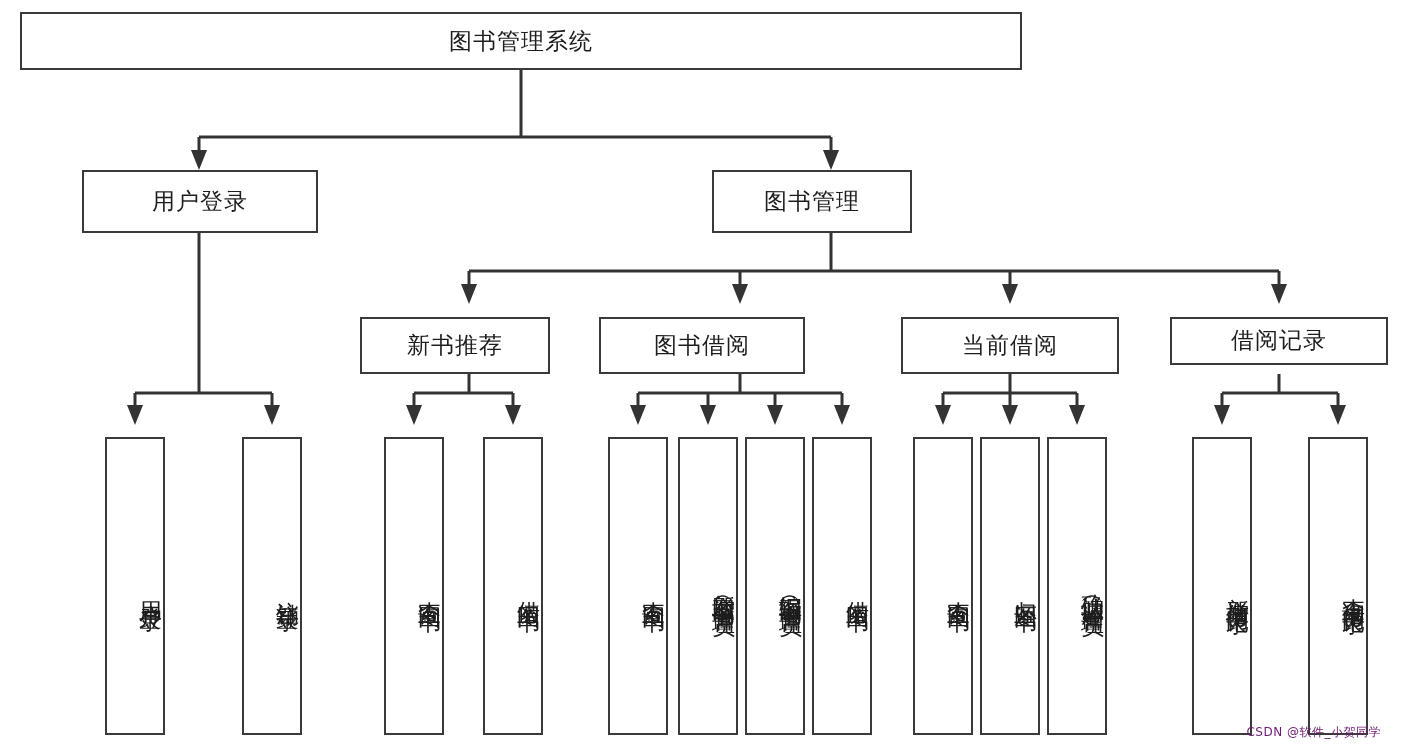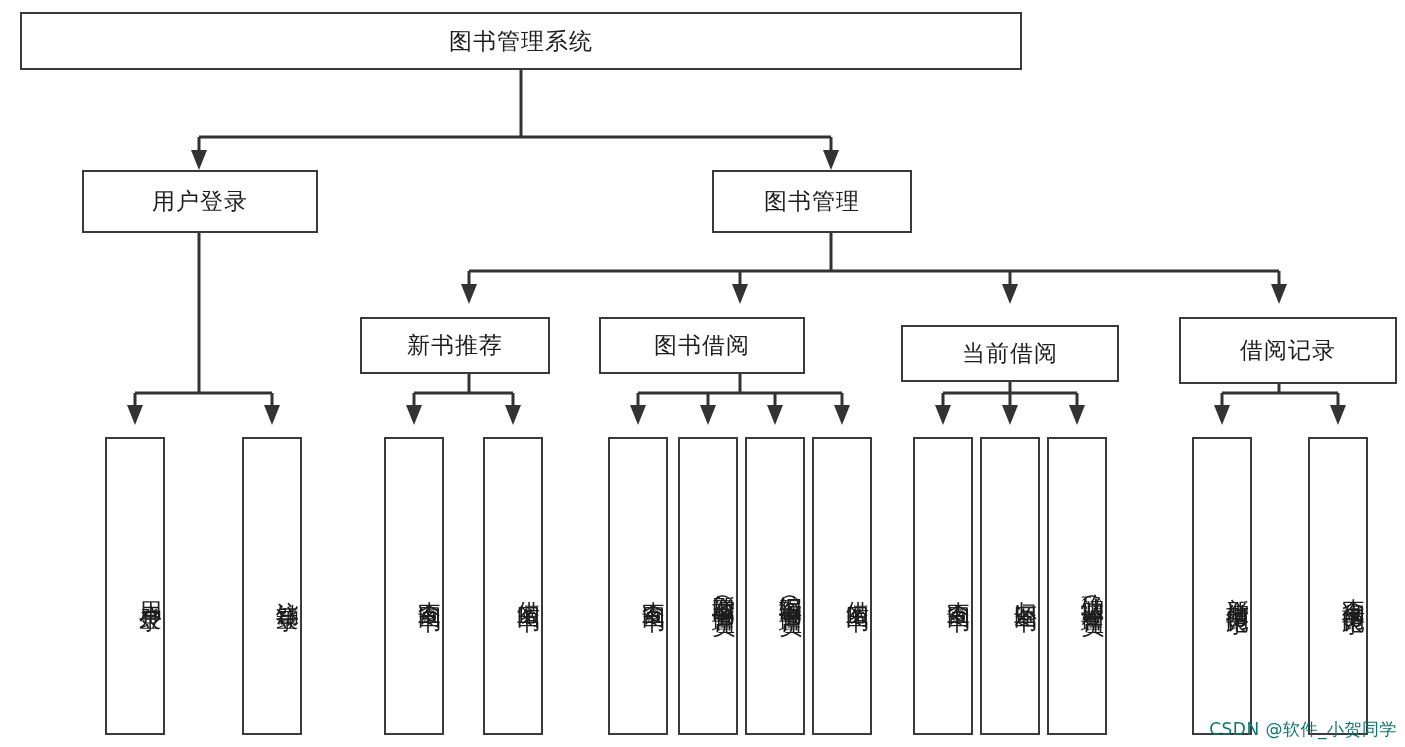--- a/index.html
+++ b/index.html
@@ -176,7 +176,7 @@
     <span>图书借阅</span>
   </div>
 
-  <div class="node h-node" style="left:901px; top:317px; width:218px; height:57px;margin-top:8px;">
+  <div class="node h-node" style="left:901px; top:317px; width:218px; height:57px;">
     <span>当前借阅</span>
   </div>
 

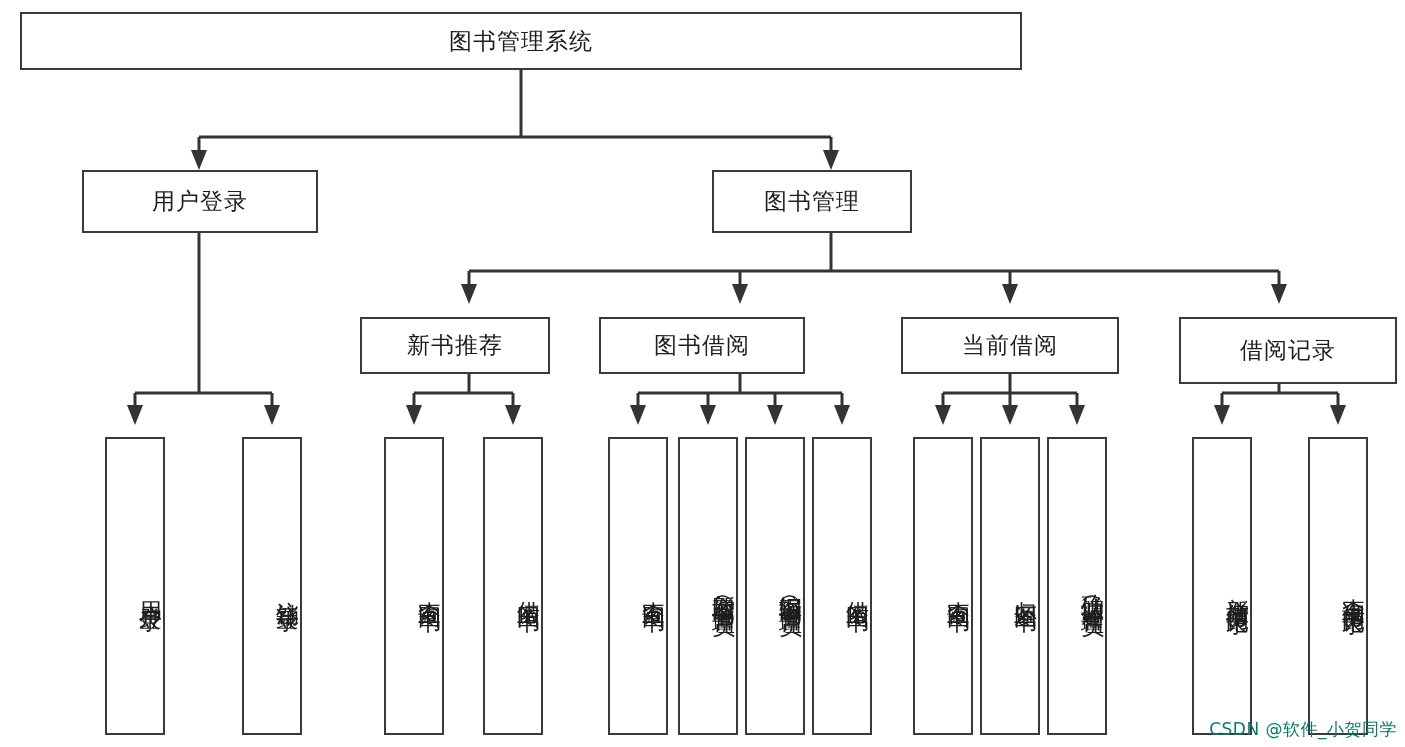--- a/index.html
+++ b/index.html
@@ -180,7 +180,7 @@
     <span>当前借阅</span>
   </div>
 
-  <div class="node h-node" style="left:1170px; top:317px; width:218px; height:67px;margin-left:9px;">
+  <div class="node h-node" style="left:1170px; top:317px; width:218px; height:48px;">
     <span>借阅记录</span>
   </div>
 

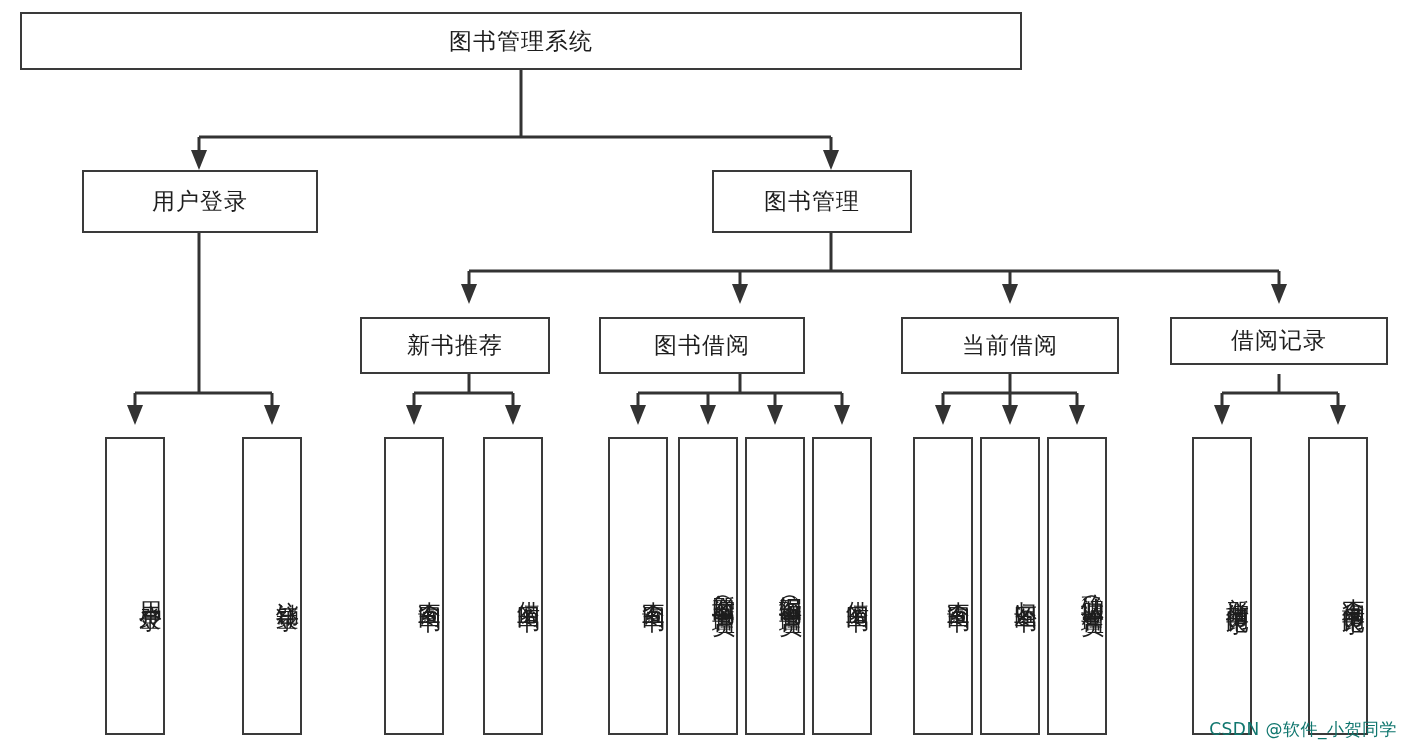--- a/index.html
+++ b/index.html
@@ -64,10 +64,10 @@
   }
   .watermark {
     position: absolute;
-    right: 8px;
+    right: 24px;
     bottom: 6px;
-    font-size: 17px;
-    color: #0f766e;
+    font-size: 12px;
+    color: #701a75;
     letter-spacing: 0.5px;
     z-index: 6;
     white-space: nowrap;

